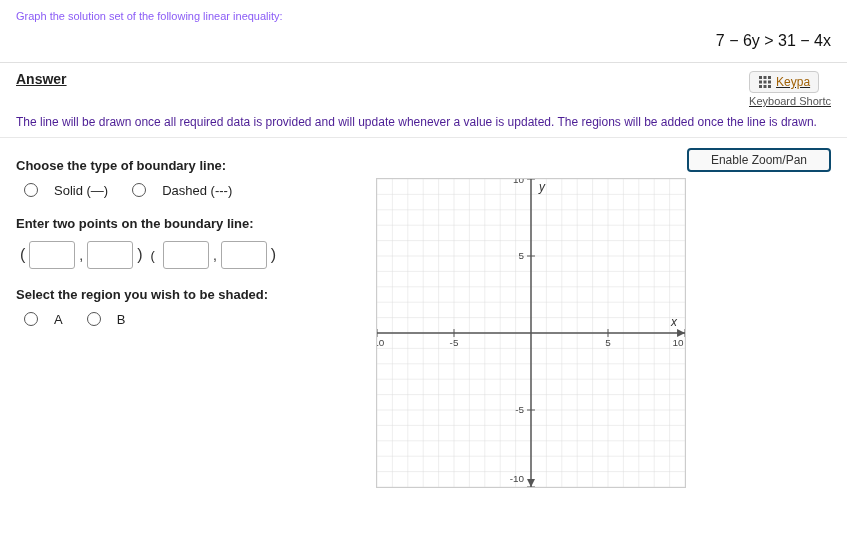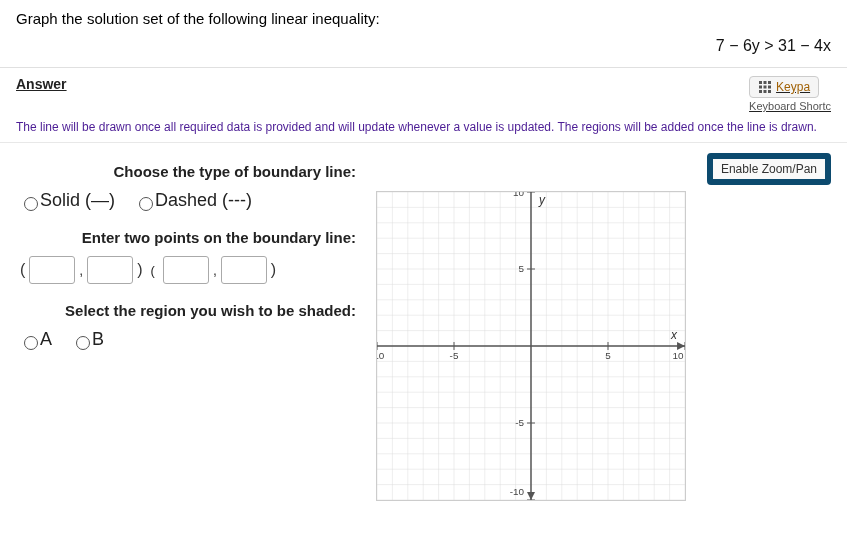--- a/index.html
+++ b/index.html
@@ -18,8 +18,8 @@
       border-bottom: 1px solid #e0e0e0;
     }
     .problem-text {
-      font-size: 15px;
-      color: #000000;
+      font-size: 11px;
+      color: #8b5cf6;
       margin-bottom: 4px;
     }
     .equation {

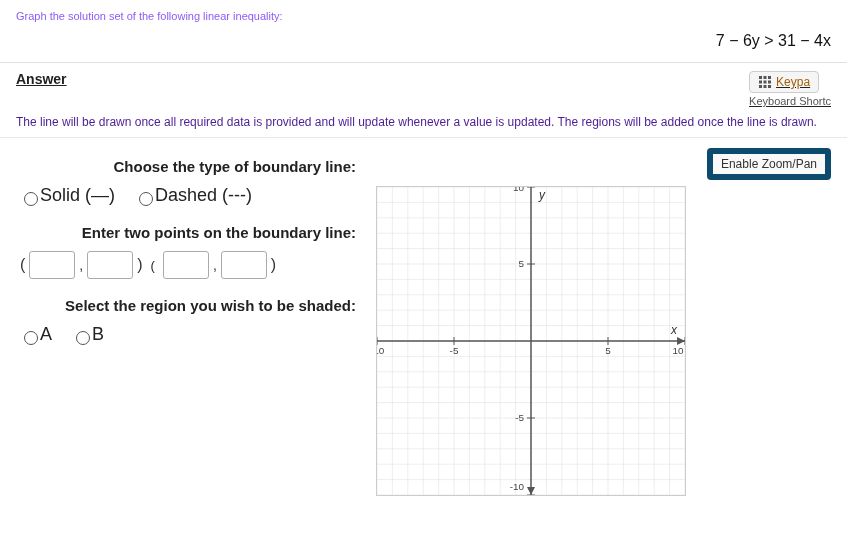--- a/index.html
+++ b/index.html
@@ -86,9 +86,8 @@
 
     .control-label {
       font-weight: bold;
-      font-size: 15px;
+      font-size: 13px;
       margin-bottom: 10px;
-      text-align: right;
     }
 
     .radio-group {

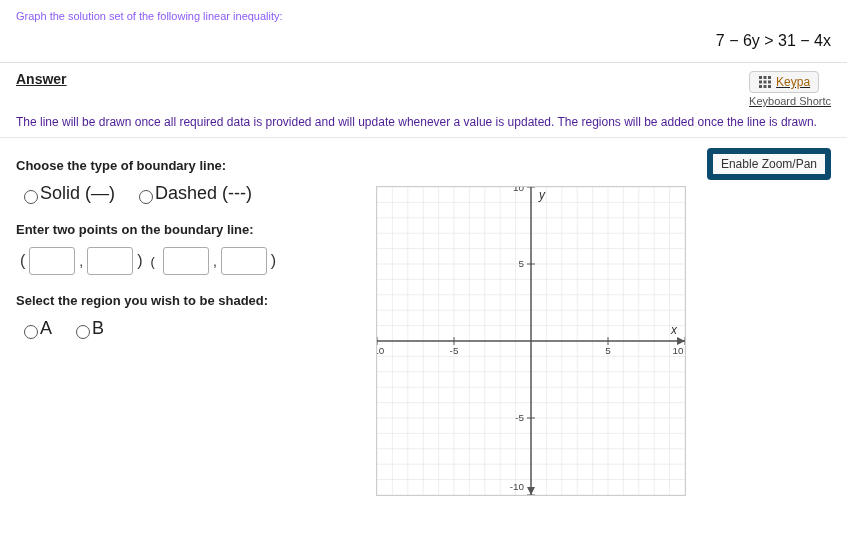--- a/index.html
+++ b/index.html
@@ -158,10 +158,10 @@
       margin-bottom: 6px;
     }
     .zoom-btn {
-      border: 6px solid #0c4a6e;
+      border: 2px solid #0c4a6e;
       background: #f9f9f9;
       border-radius: 4px;
-      padding: 3px 8px;
+      padding: 3px 22px;
       font-size: 12px;
       cursor: pointer;
       color: #333;

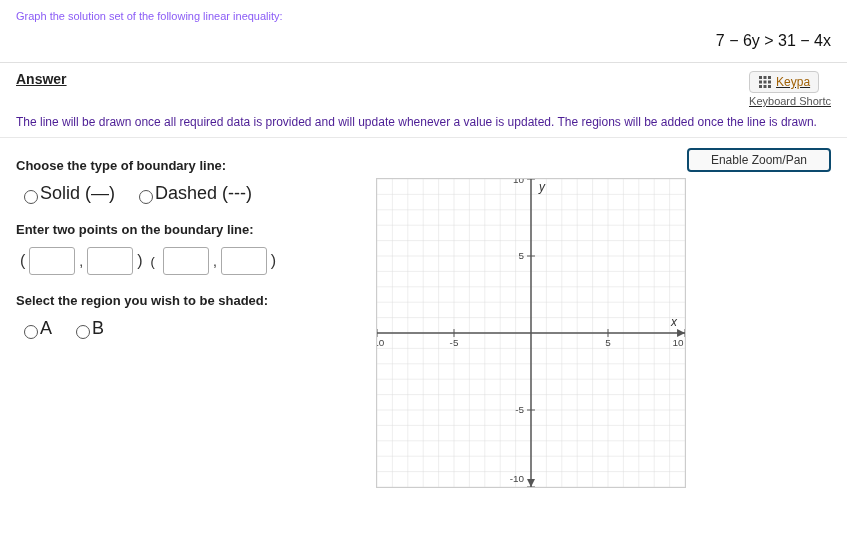--- a/index.html
+++ b/index.html
@@ -99,10 +99,10 @@
 
     .radio-option {
       display: flex;
-      align-items: flex-end;
-      gap: 2px;
+      align-items: flex-start;
+      gap: 16px;
       cursor: pointer;
-      font-size: 18px;
+      font-size: 13px;
     }
 
     .radio-circle {

